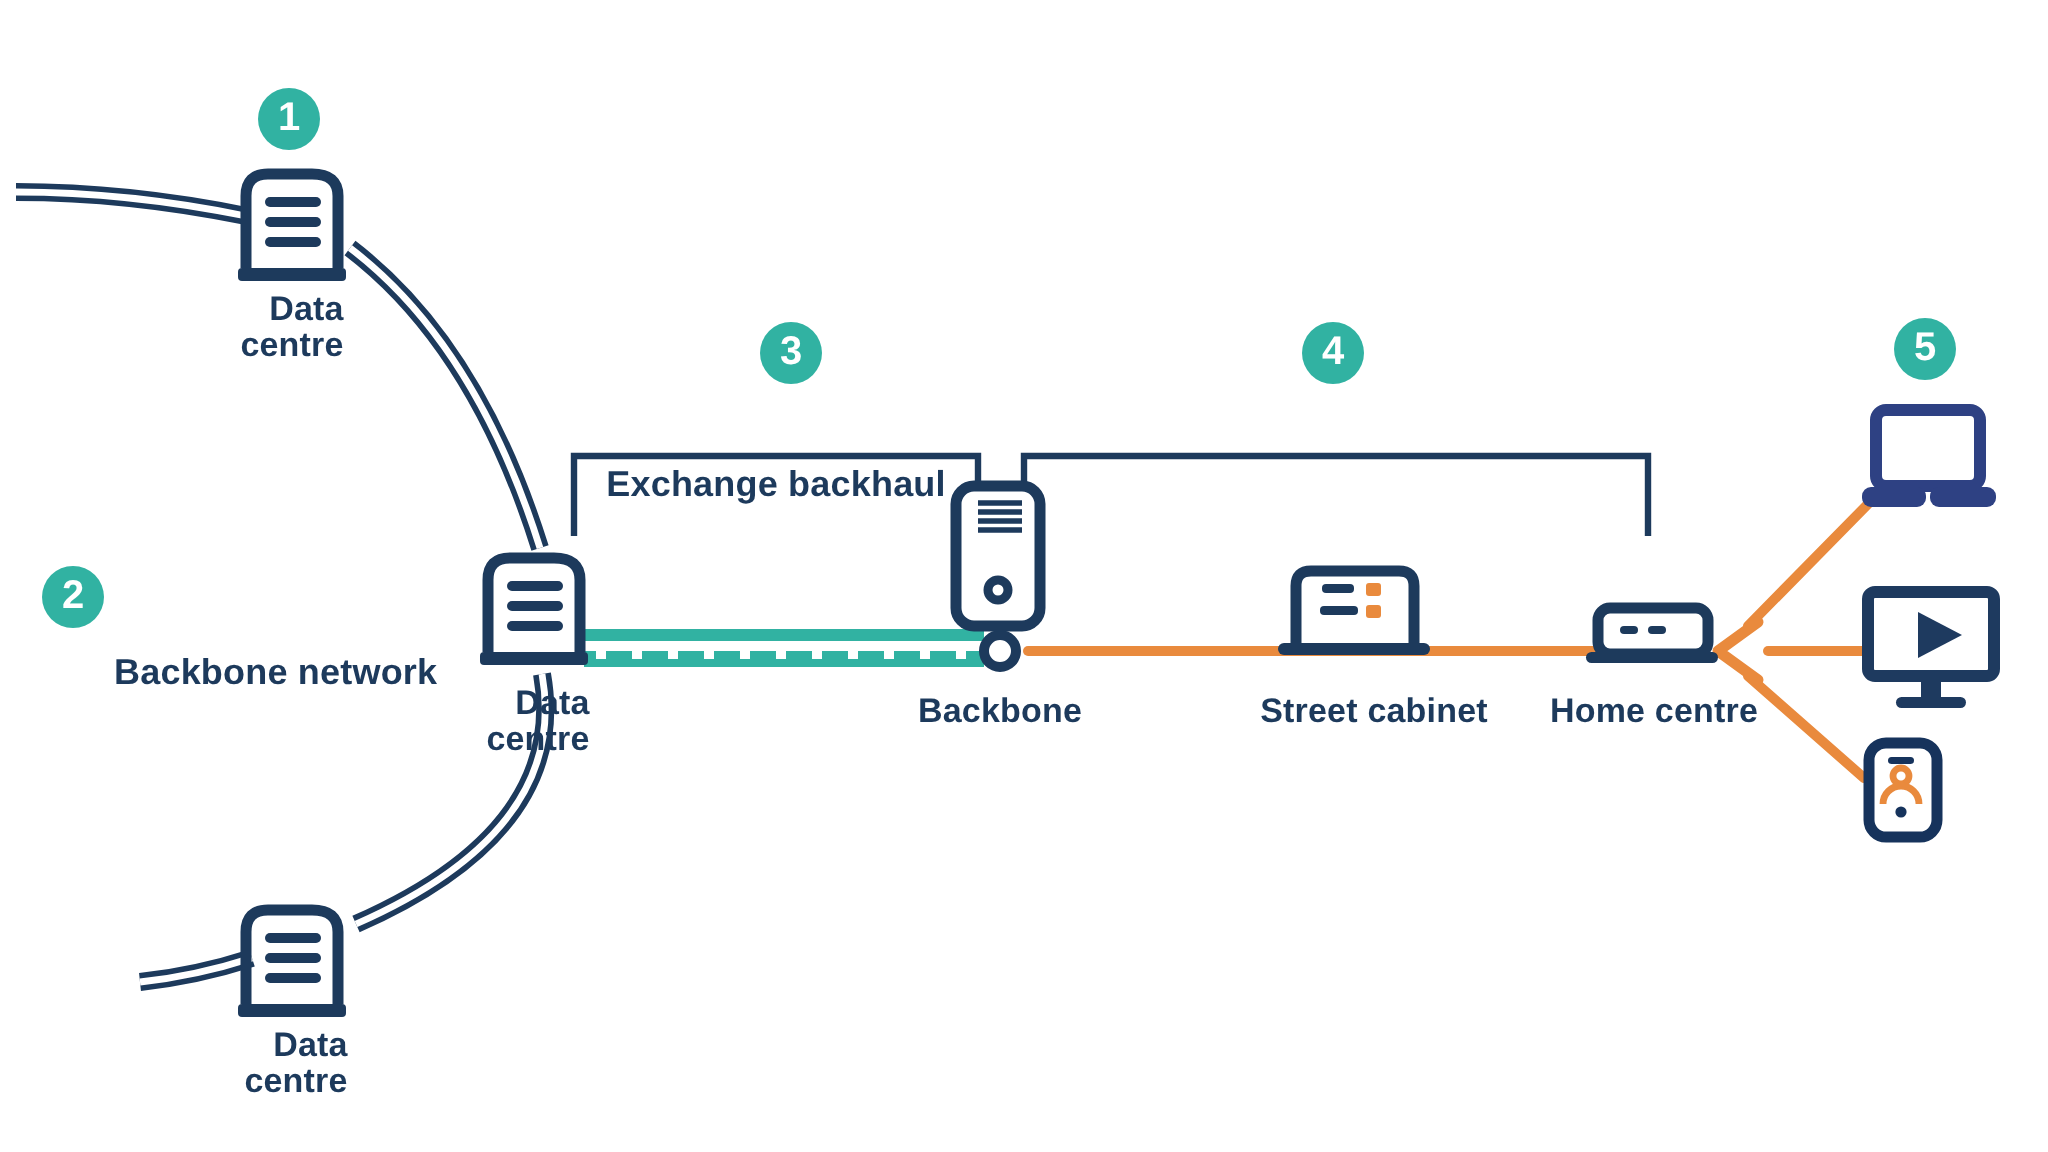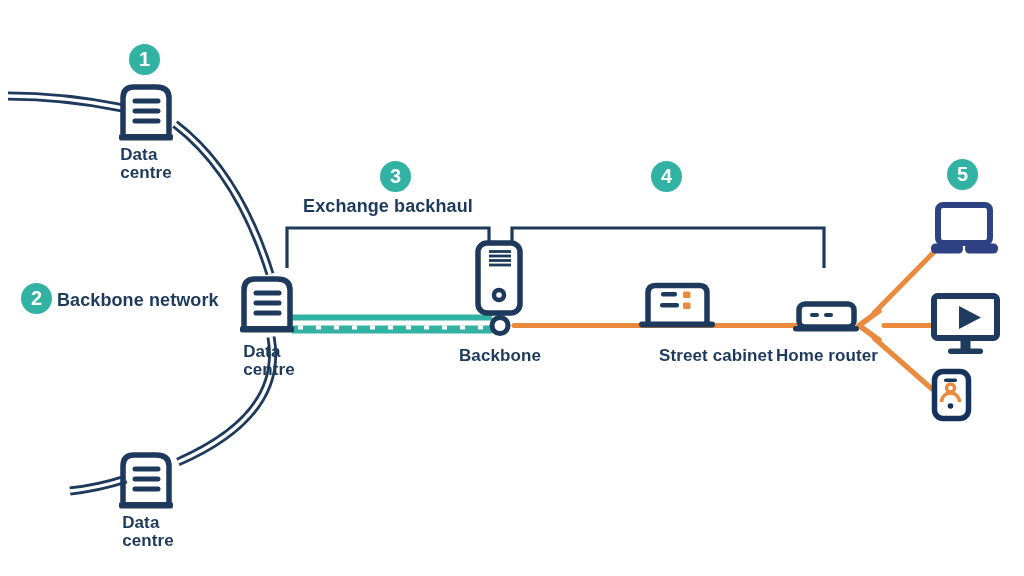--- a/index.html
+++ b/index.html
@@ -7,7 +7,7 @@
          font-family:"Liberation Sans",sans-serif;}
   .art{position:absolute;left:0;top:0;}
   .lbl{position:absolute;color:#1d3a5c;font-weight:600;font-size:17px;line-height:18px;
-       text-align:left;transform:translateX(-50%);white-space:pre-line;letter-spacing:.1px;}
+       text-align:right;transform:translateX(-50%);white-space:pre-line;letter-spacing:.1px;}
   .lbl-big{font-size:18px;line-height:20px;}
   .lbl-left{transform:none;text-align:center;}
   .badge{position:absolute;width:31px;height:31px;border-radius:50%;background:#31b2a2;

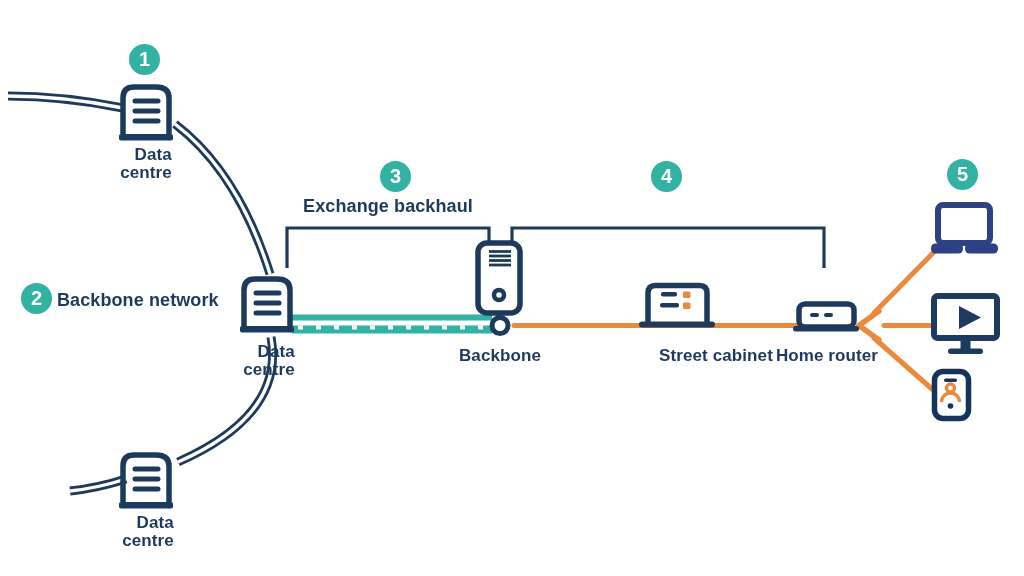--- a/index.html
+++ b/index.html
@@ -8,7 +8,7 @@
   .art{position:absolute;left:0;top:0;}
   .lbl{position:absolute;color:#1d3a5c;font-weight:600;font-size:17px;line-height:18px;
        text-align:right;transform:translateX(-50%);white-space:pre-line;letter-spacing:.1px;}
-  .lbl-big{font-size:18px;line-height:20px;}
+  .lbl-big{font-size:18px;line-height:20px;margin-top:36px;}
   .lbl-left{transform:none;text-align:center;}
   .badge{position:absolute;width:31px;height:31px;border-radius:50%;background:#31b2a2;
          color:#ffffff;display:flex;align-items:center;justify-content:center;

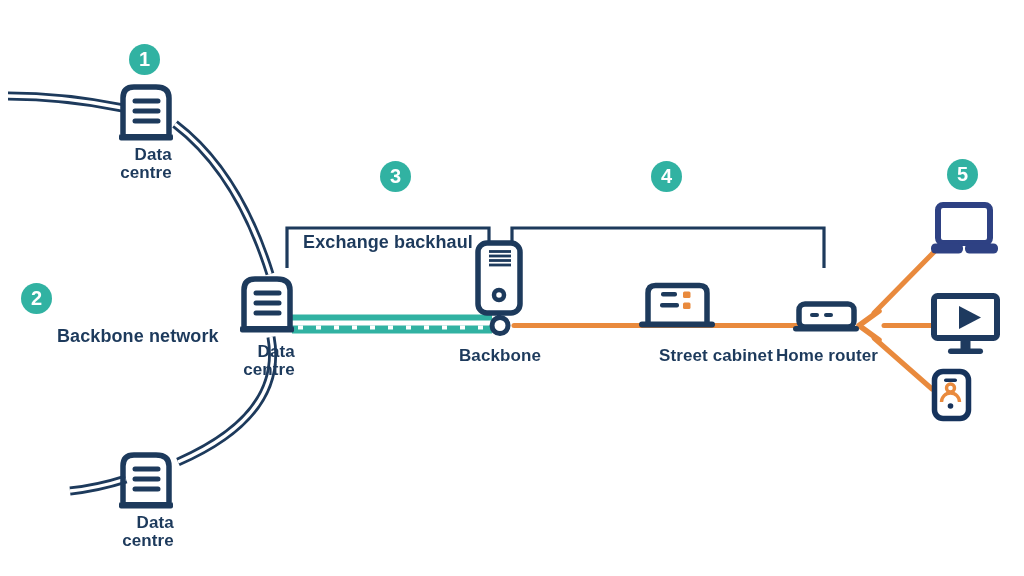--- a/index.html
+++ b/index.html
@@ -155,7 +155,7 @@
   <div class="lbl" style="left:148px;top:514px">Data
 centre</div>
   <div class="lbl" style="left:500px;top:347px">Backbone</div>
-  <div class="lbl" style="left:716px;top:347px">Street cabinet</div>
+  <div class="lbl" style="left:687px;top:347px">Street cabinet</div>
   <div class="lbl" style="left:827px;top:347px">Home router</div>
 
 </div>

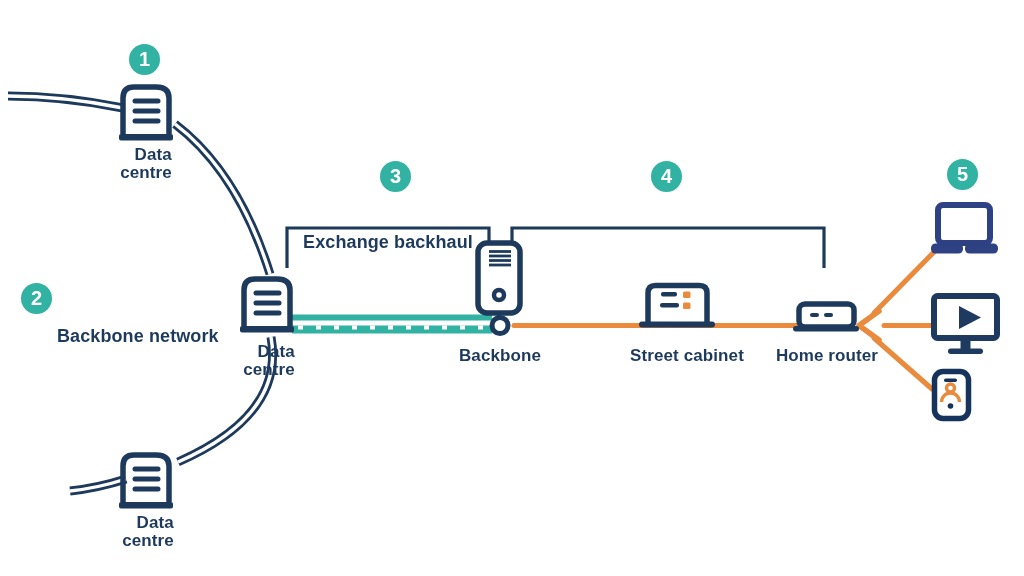--- a/index.html
+++ b/index.html
@@ -156,7 +156,7 @@
 centre</div>
   <div class="lbl" style="left:500px;top:347px">Backbone</div>
   <div class="lbl" style="left:687px;top:347px">Street cabinet</div>
-  <div class="lbl" style="left:827px;top:347px">Home router</div>
+  <div class="lbl" style="left:827px;top:347px">Home centre</div>
 
 </div>
 

